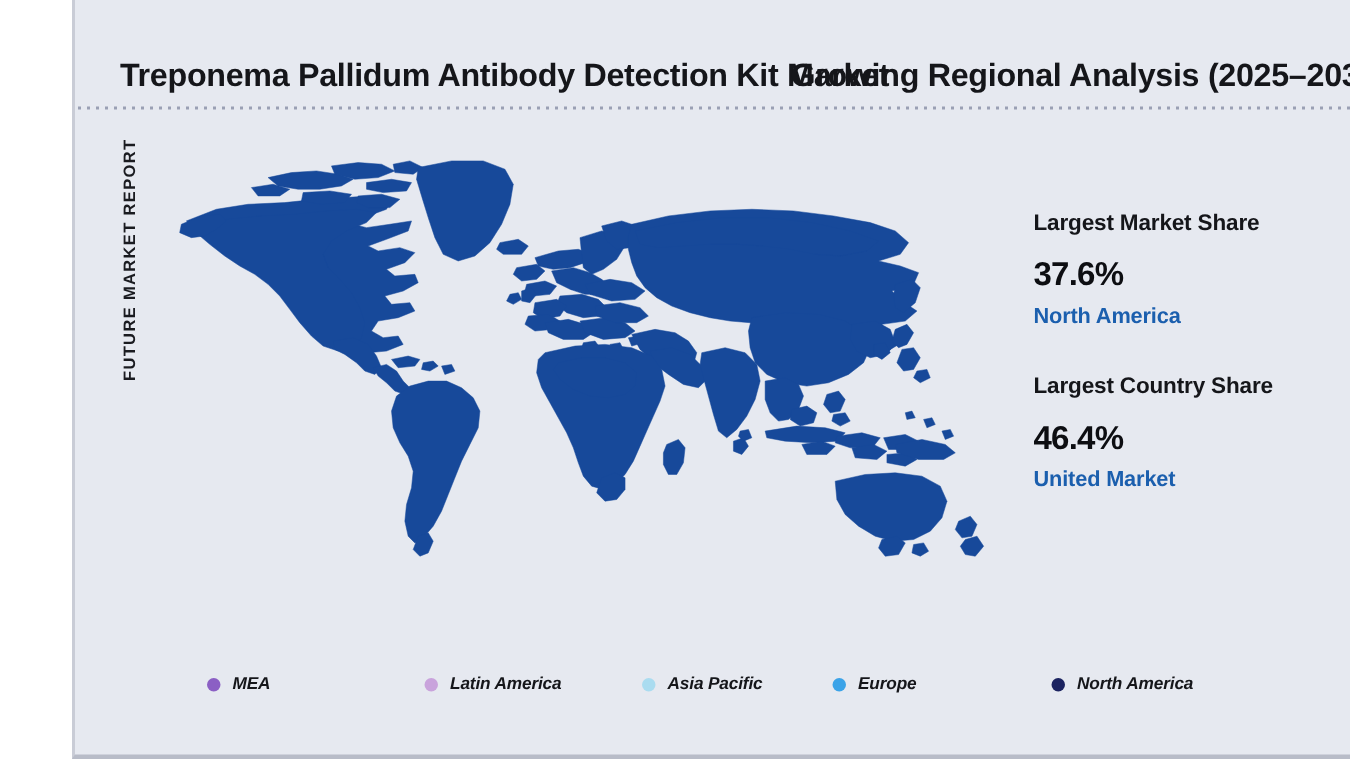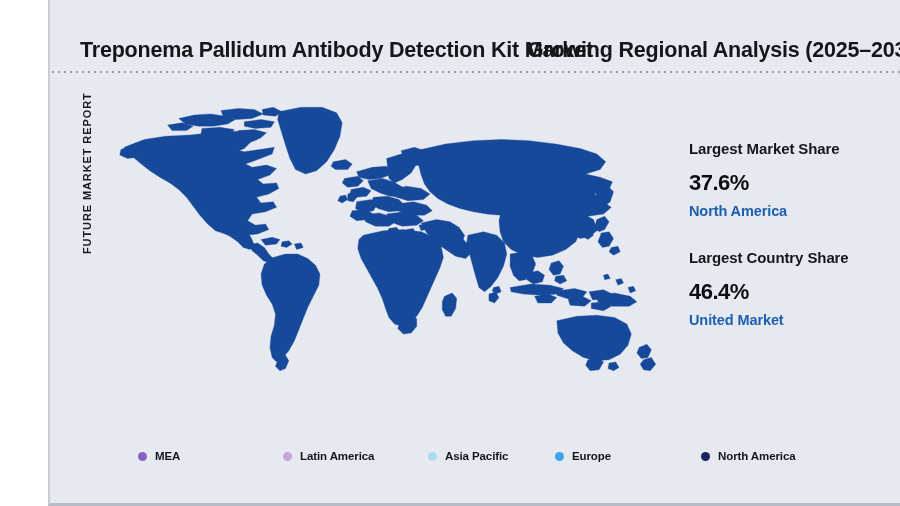--- a/index.html
+++ b/index.html
@@ -146,6 +146,7 @@
     align-items: center;
     height: 18px;
     white-space: nowrap;
+    font-style: italic;
   }
   .legend-dot {
     width: 9px;

